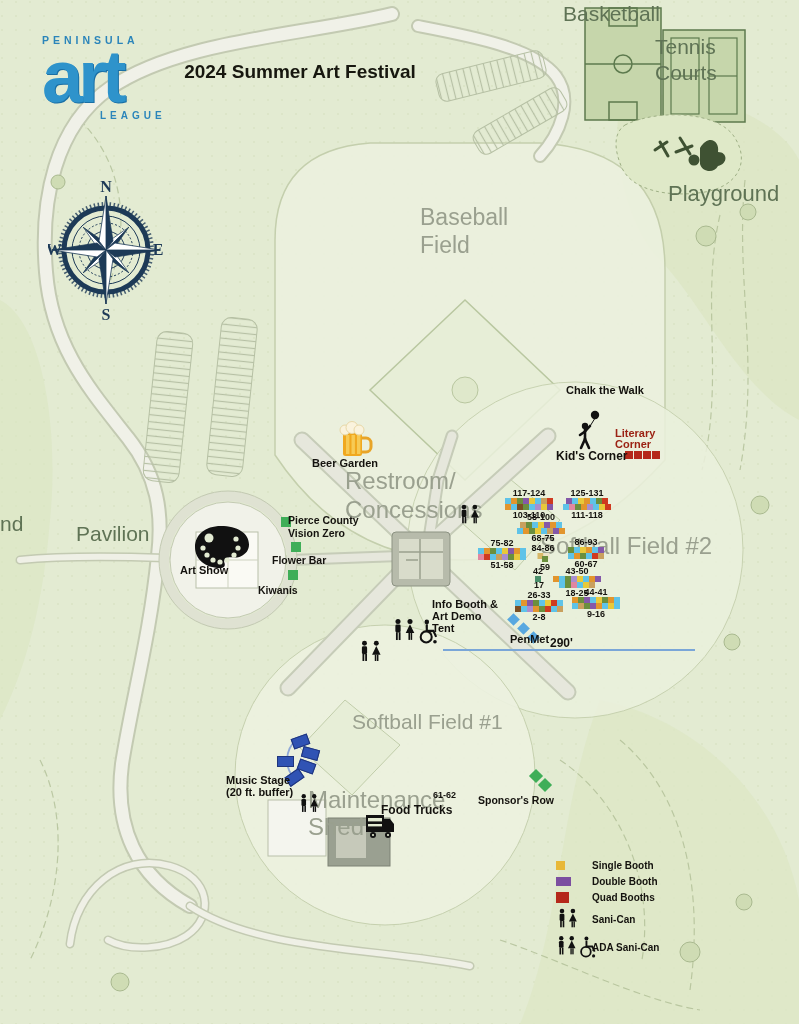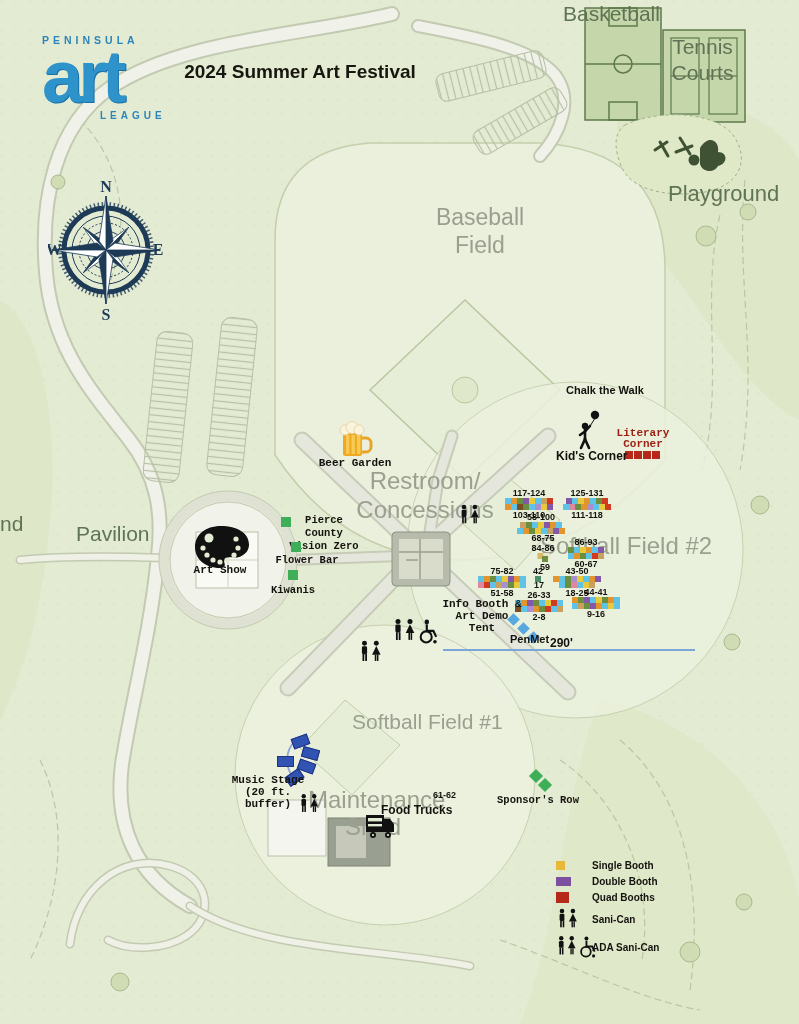--- a/index.html
+++ b/index.html
@@ -21,7 +21,7 @@
   .area-label{z-index:1;white-space:nowrap;}
   .lbl-dark{color:#5f7355;}
   .lbl-gray{color:#9aa08f;}
-  .ctr{text-align:center;white-space:normal;}
+  .ctr{text-align:left;white-space:normal;}
 
   
   .poi{z-index:4;font-size:11px;font-weight:bold;color:#14120e;white-space:nowrap;}

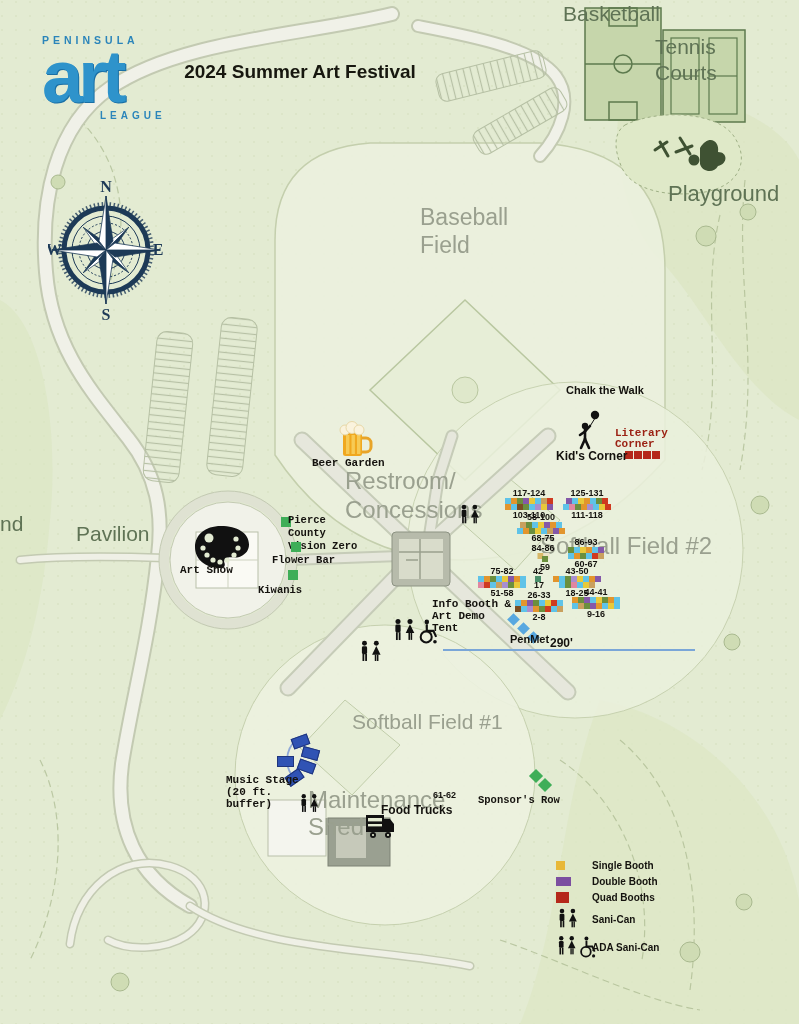--- a/index.html
+++ b/index.html
@@ -25,7 +25,7 @@
 
   
   .poi{z-index:4;font-size:11px;font-weight:bold;color:#14120e;white-space:nowrap;}
-  .poi.ctr{white-space:normal;font-family:Liberation Mono, monospace;}
+  .poi.ctr{white-space:normal;}
   .red-label{color:var(--c-lit-red);}
 
   

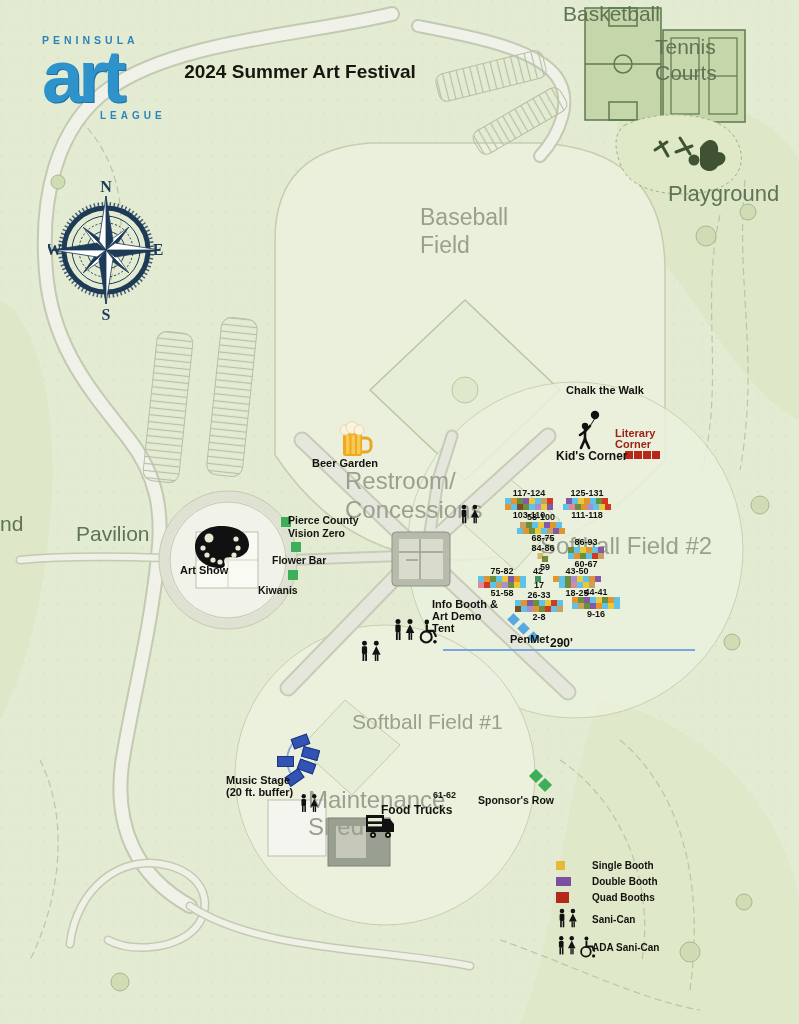--- a/index.html
+++ b/index.html
@@ -479,7 +479,7 @@
           <span class="cl-sq" style="width: 6px; height: 6px; background: rgb(236, 228, 200); margin-right: 0px;"></span>
         </div>
       </div>
-      <div class="cluster" style="left: 502px; top: 566px;">
+      <div class="cluster" style="left: 502px; top: 538px;">
         <div class="cl-label">75-82</div>
         <div class="cl-row">
           <span class="cl-sq" style="width: 6px; height: 6px; background: rgb(95, 195, 232); margin-right: 0px;"></span>

